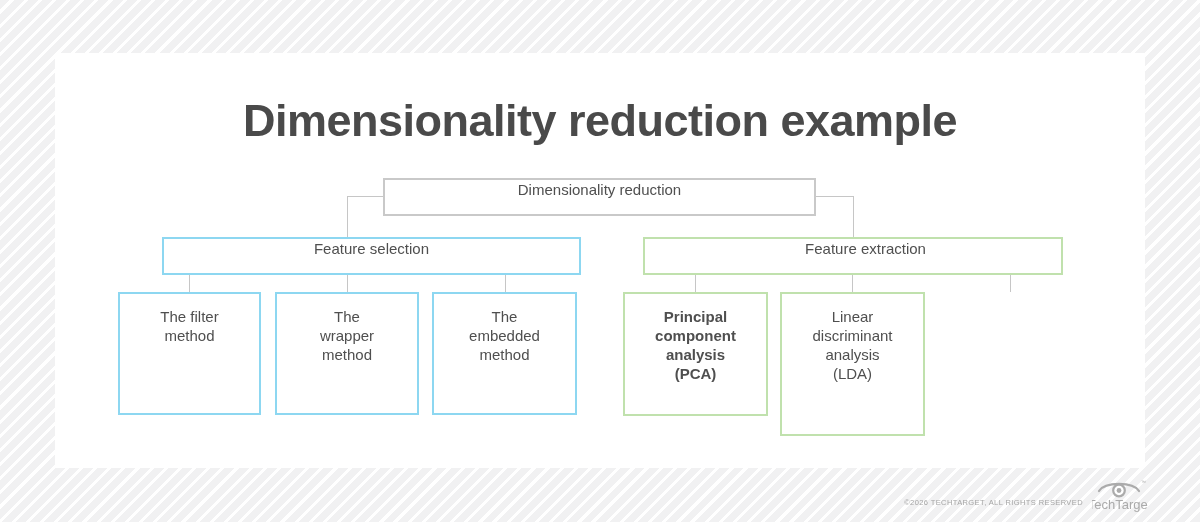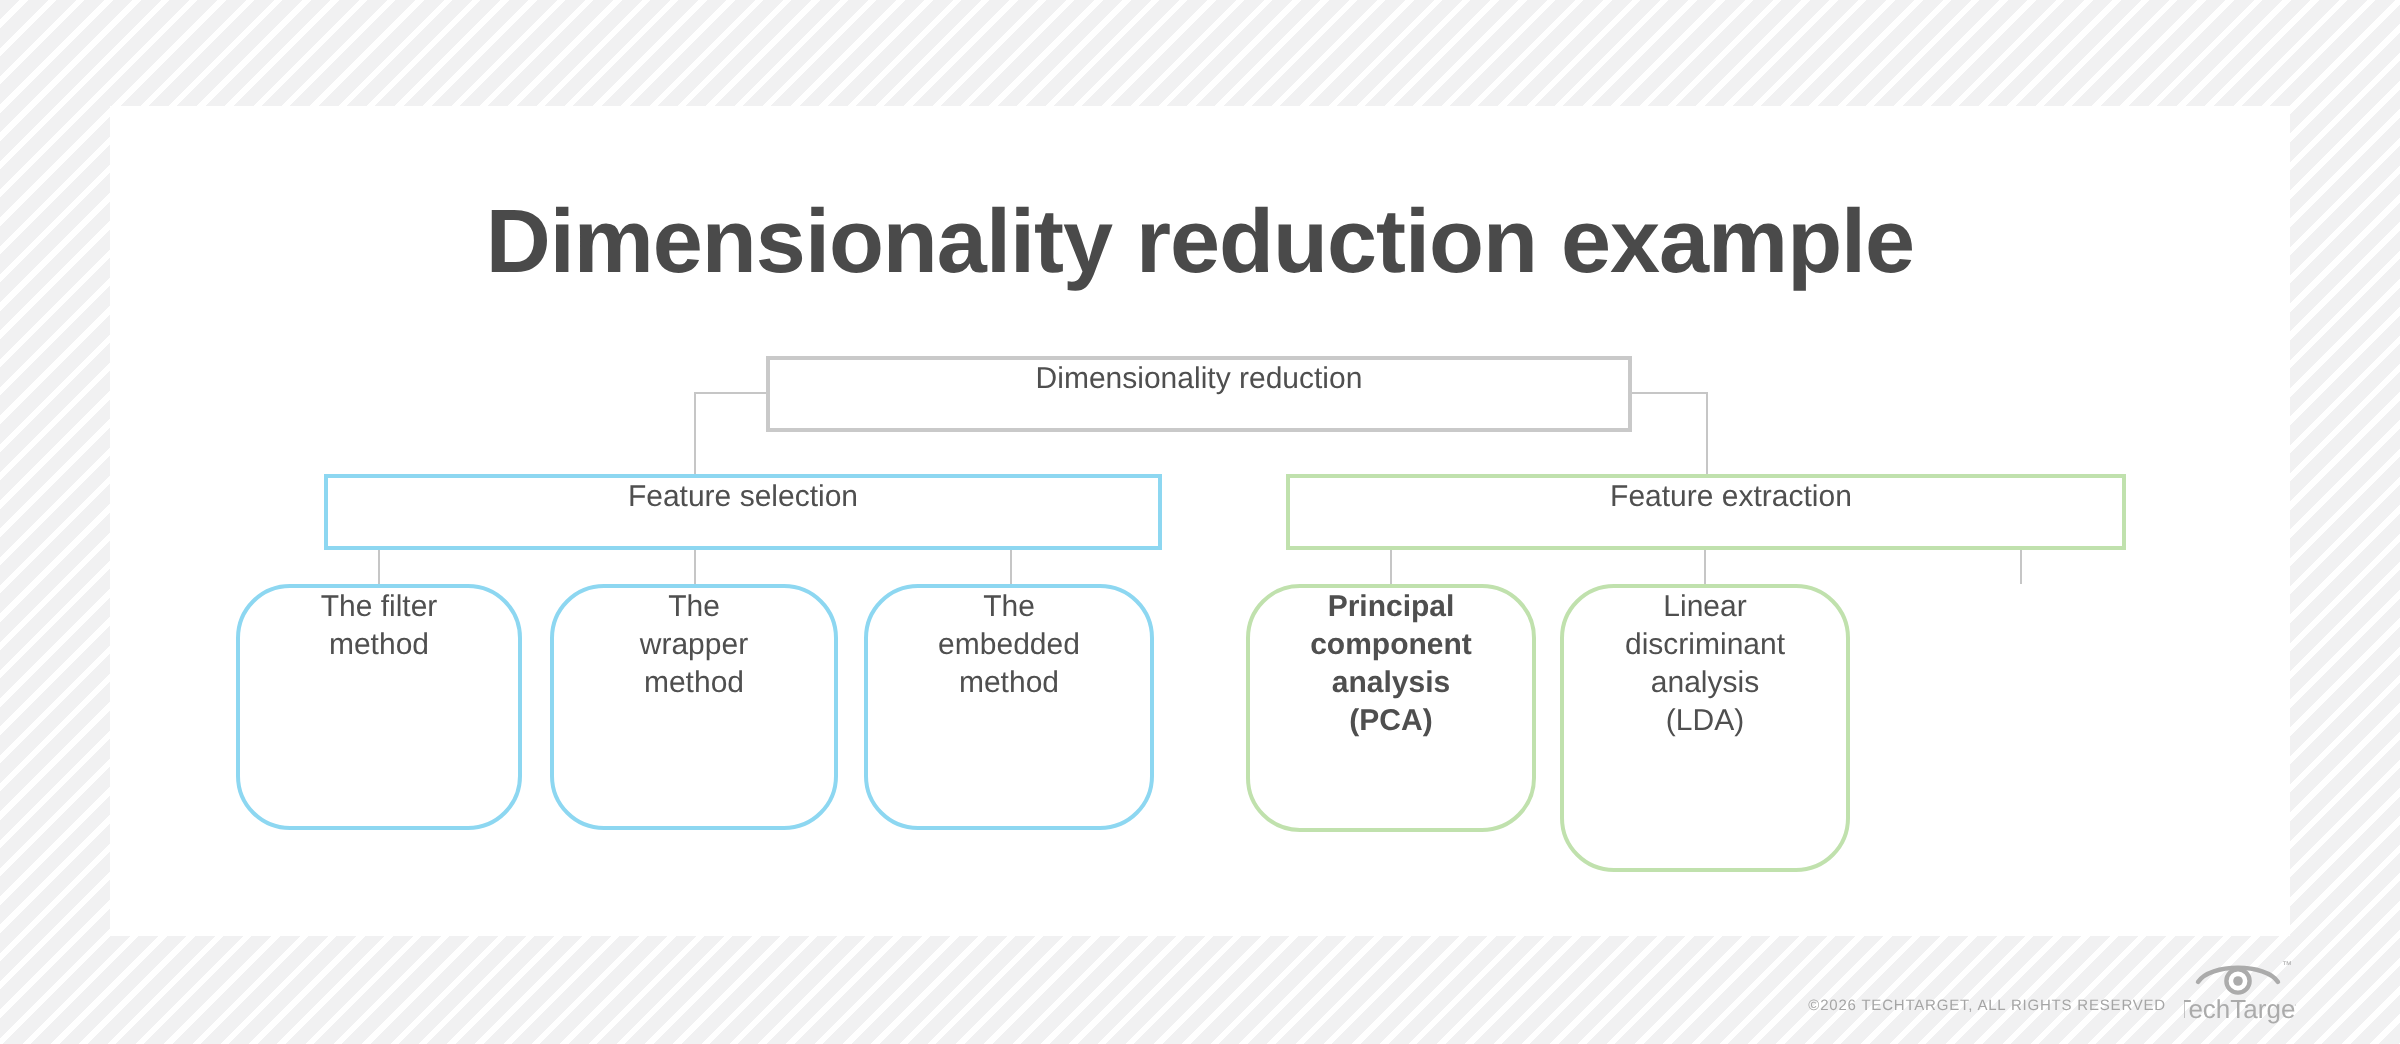--- a/index.html
+++ b/index.html
@@ -49,7 +49,7 @@
   }
   .node .lbl{white-space:pre-line;display:block;width:100%;}
   .node.center{display:flex;align-items:flex-start;justify-content:center;}
-  .node.leaf{border-radius:27px;}
+  .node.leaf{padding-top:13px;}
   .node.root-node{border:2px solid var(--node-border-gray);}
   .node.blue{border:2px solid var(--accent-blue);}
   .node.green{border:2px solid var(--accent-green);}

